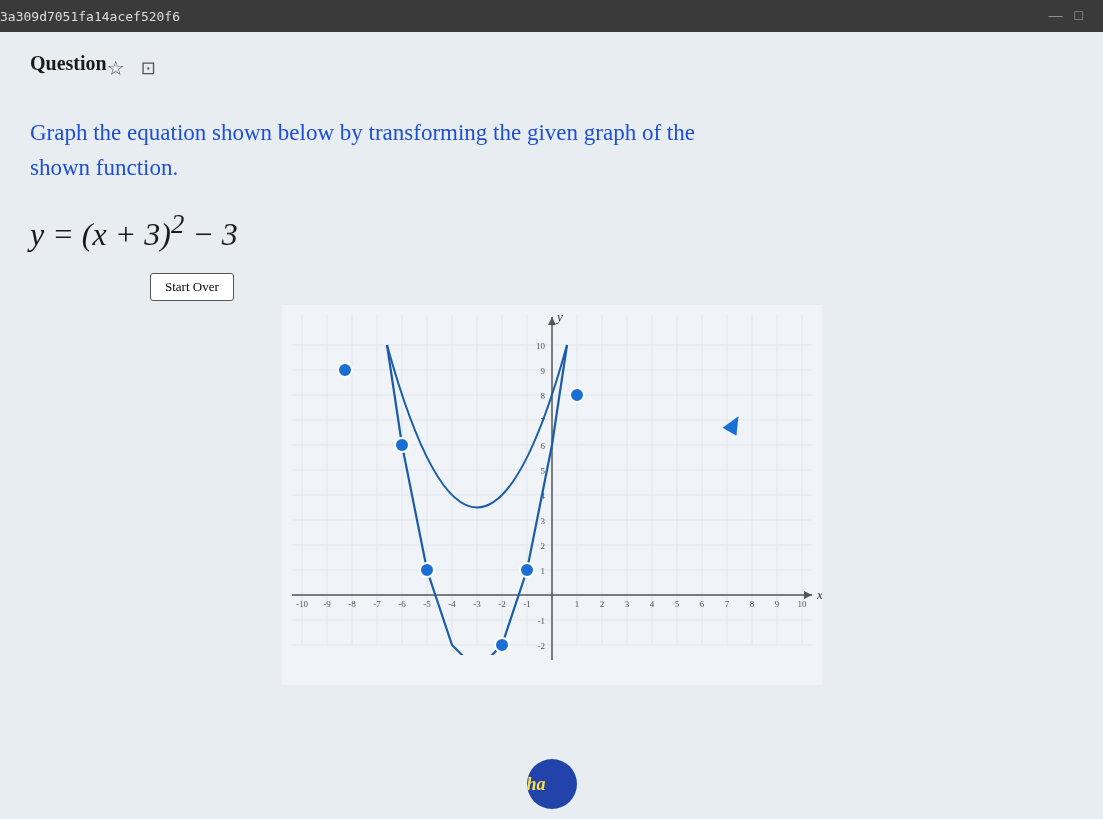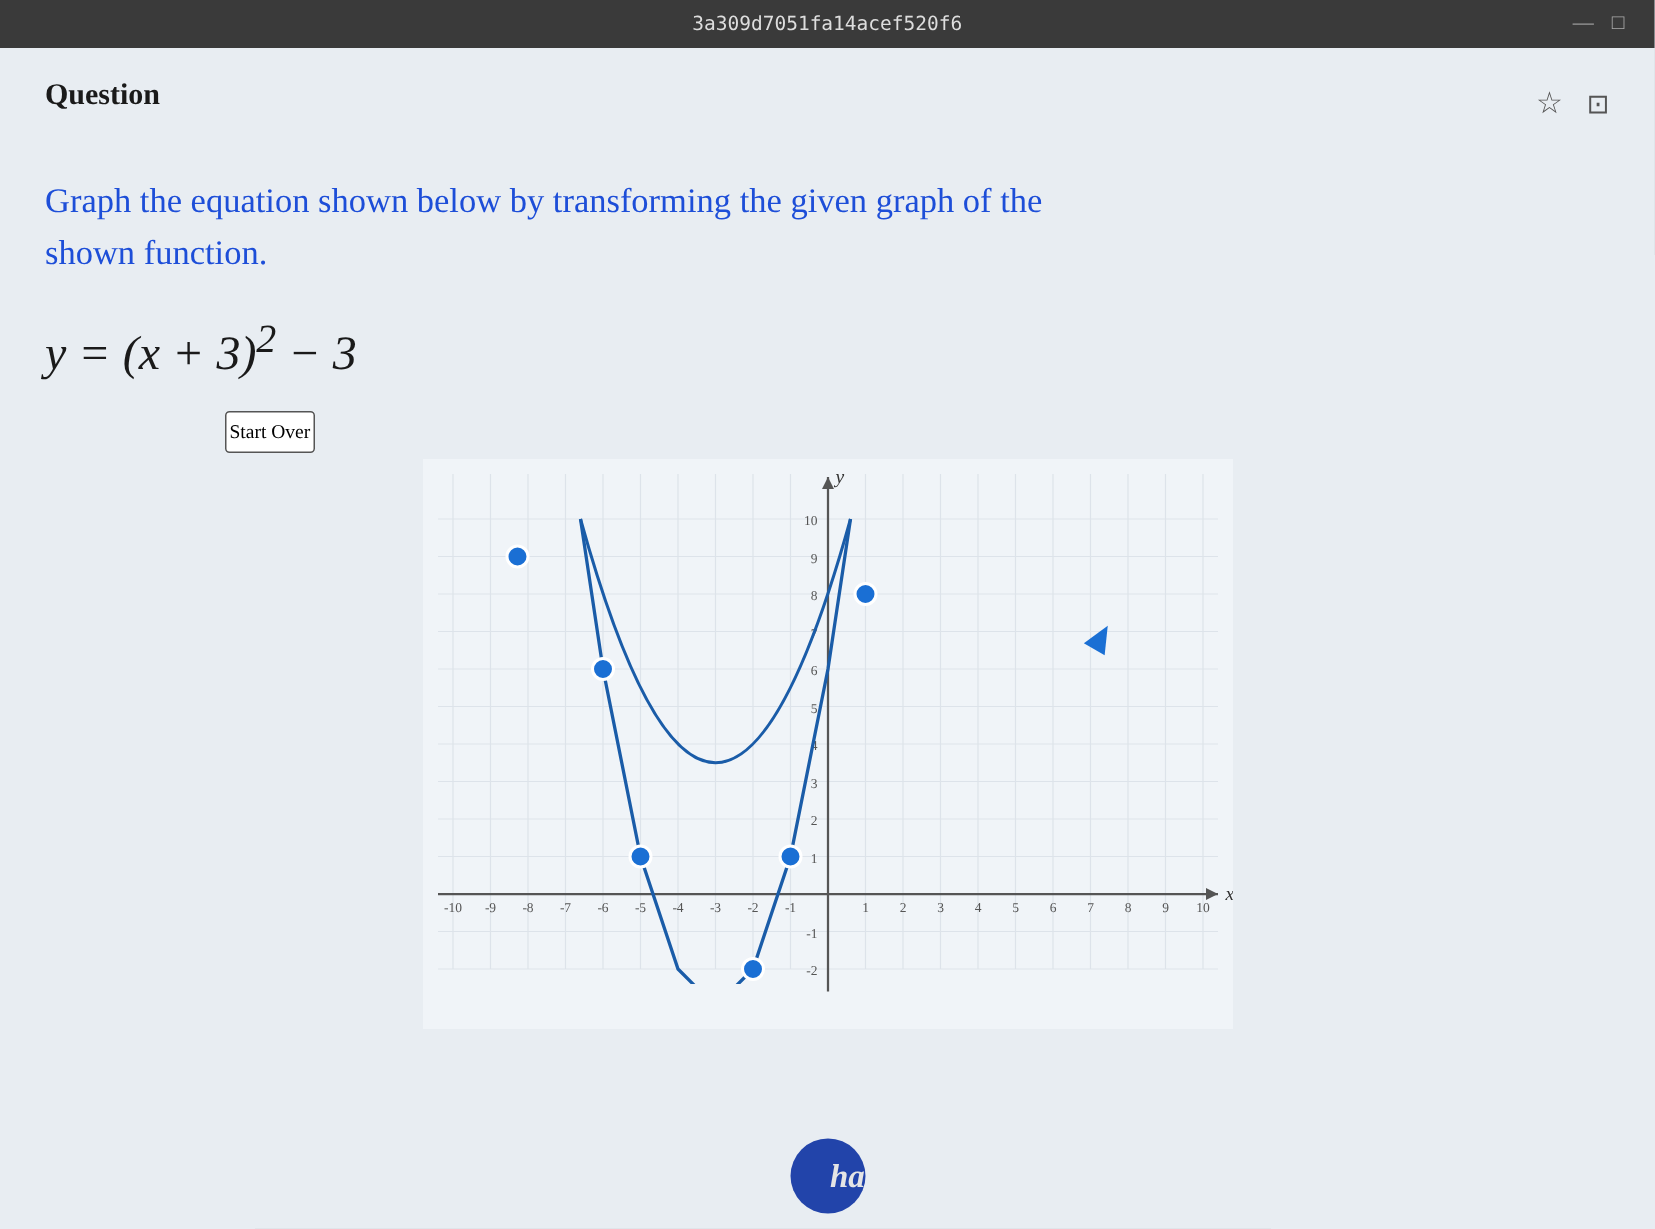--- a/index.html
+++ b/index.html
@@ -18,7 +18,7 @@
       background: #3a3a3a;
       display: flex;
       align-items: center;
-      justify-content: center;
+      justify-content: flex-start;
       position: relative;
     }
     .browser-url {

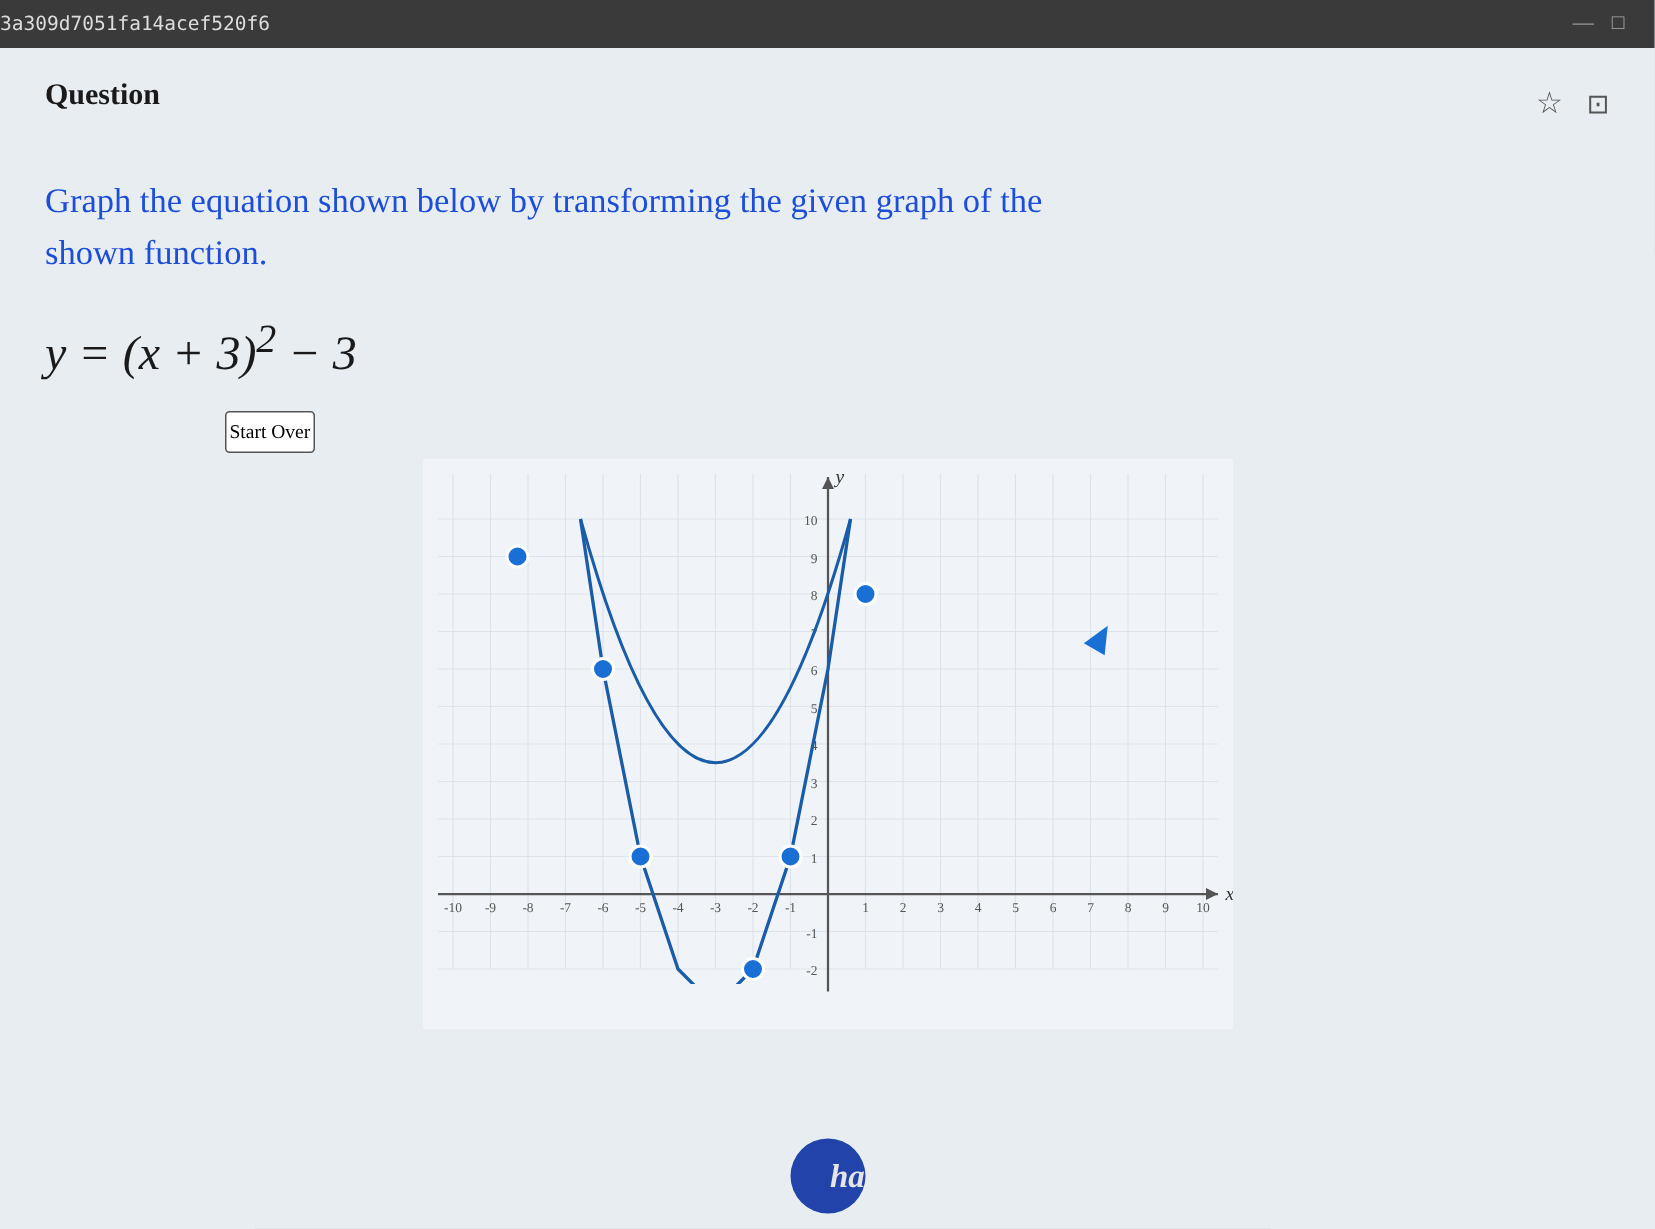--- a/index.html
+++ b/index.html
@@ -47,7 +47,7 @@
 
     .top-bar {
       display: flex;
-      justify-content: space-between;
+      justify-content: flex-start;
       align-items: flex-start;
       margin-bottom: 10px;
     }

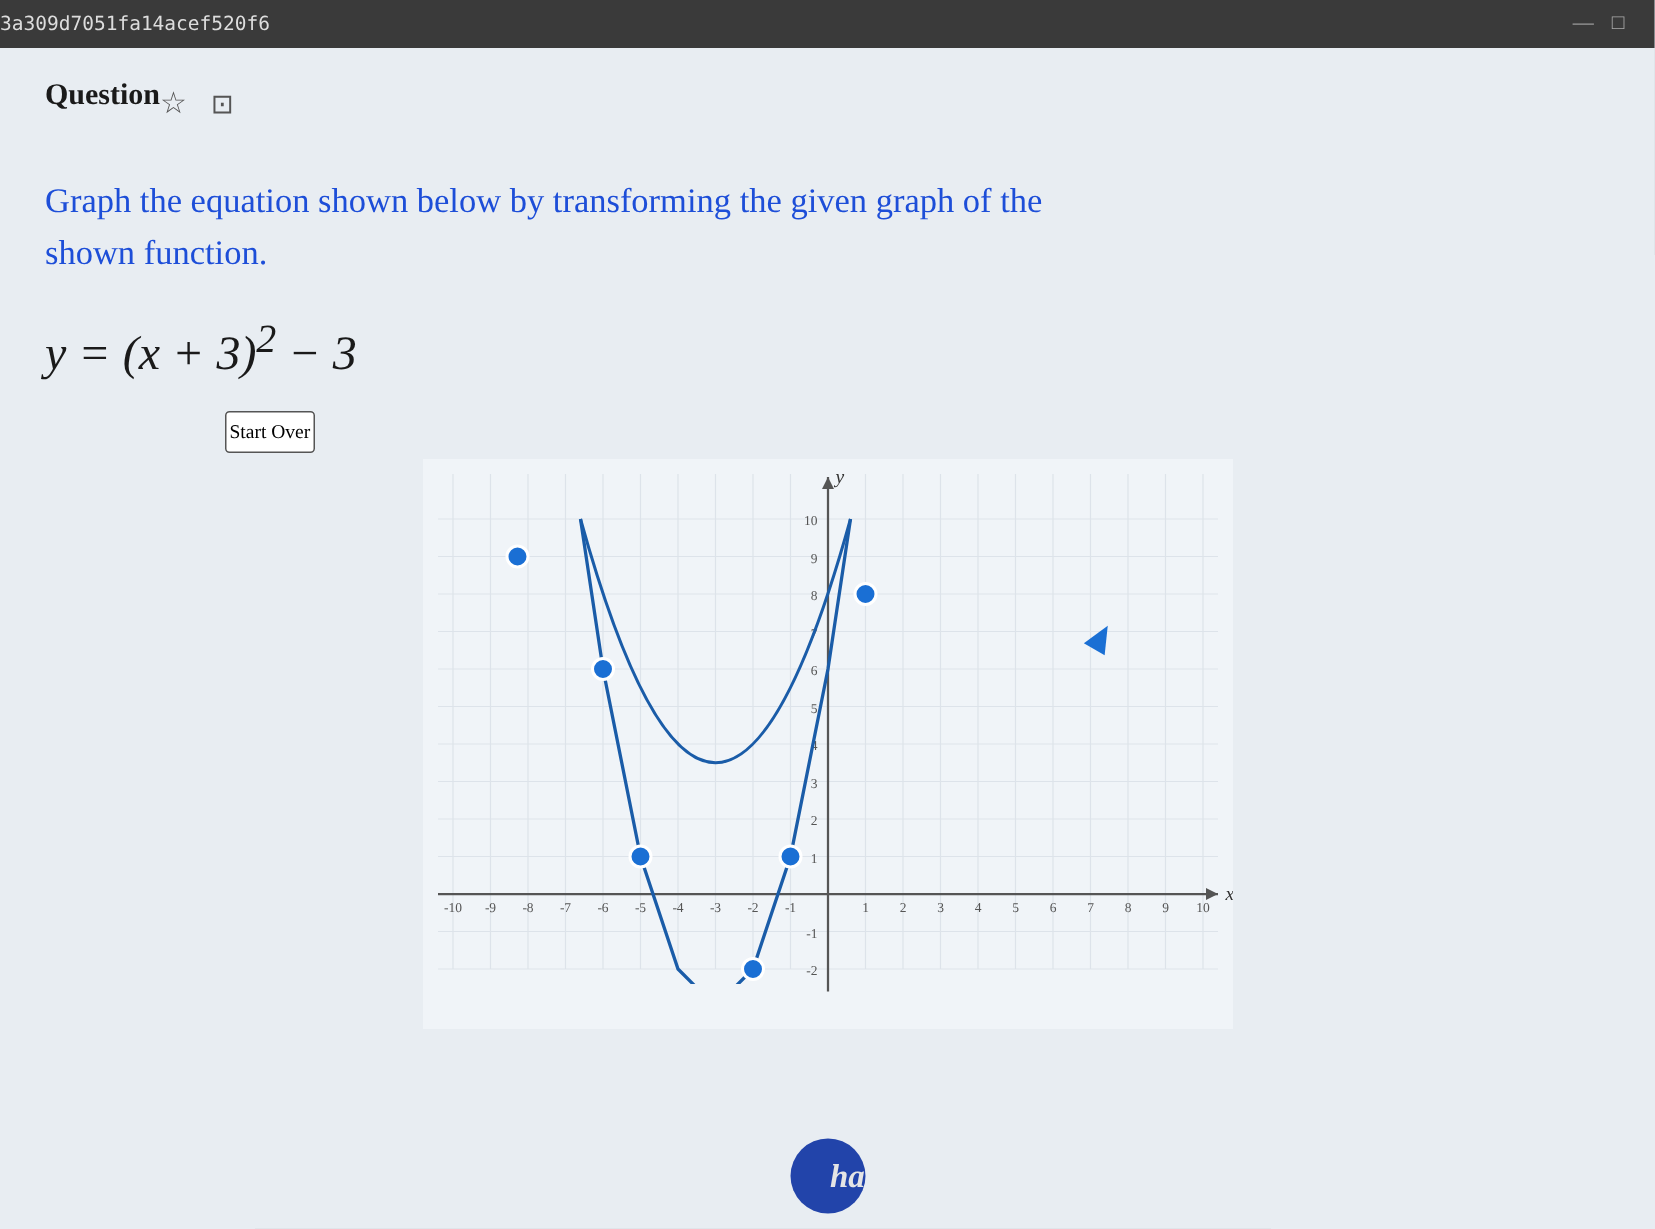--- a/index.html
+++ b/index.html
@@ -102,7 +102,7 @@
     .start-over-btn {
       border: 1.5px solid #555;
       background: white;
-      padding: 5px 2px;
+      padding: 5px 14px;
       font-size: 13px;
       font-family: Georgia, serif;
       cursor: pointer;

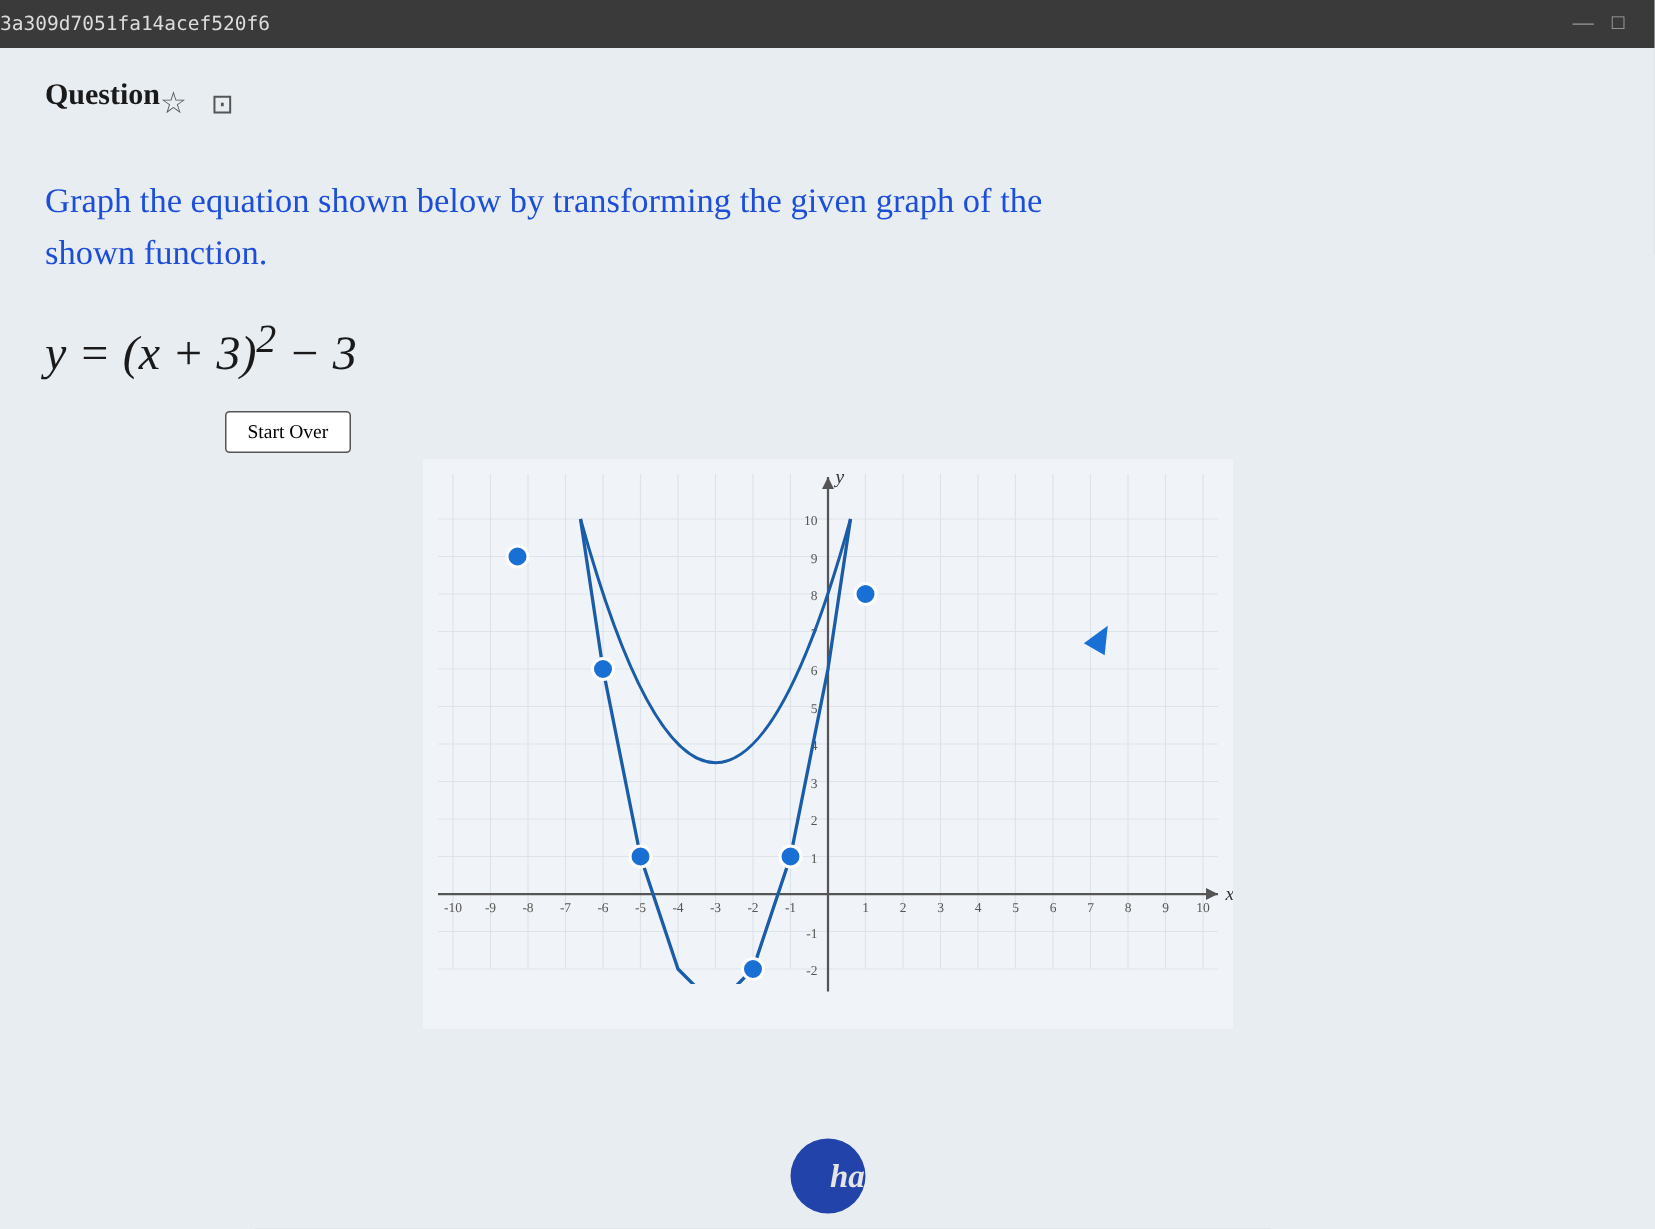--- a/index.html
+++ b/index.html
@@ -155,9 +155,9 @@
       border-radius: 50%;
       display: flex;
       align-items: center;
-      justify-content: flex-end;
-      color: #e5e5e5;
-      font-size: 22px;
+      justify-content: flex-start;
+      color: #fde047;
+      font-size: 18px;
       font-weight: bold;
       font-style: italic;
     }

